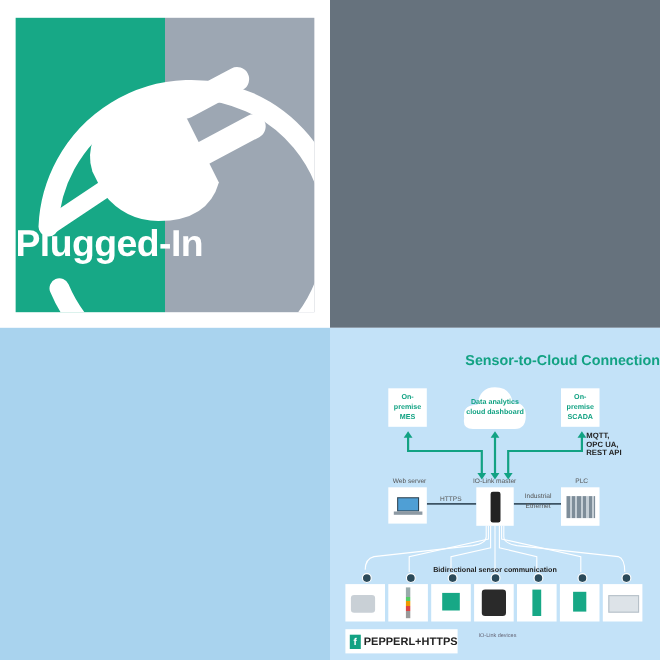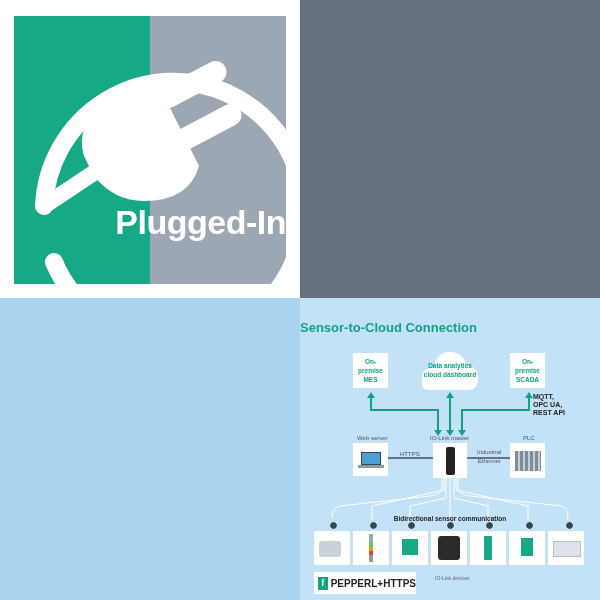--- a/index.html
+++ b/index.html
@@ -13,7 +13,7 @@
   .logo .g{position:absolute;left:0;top:0;width:136px;height:100%;}
   .logo .gr{position:absolute;left:136px;top:0;width:136px;height:100%;}
   .logo svg{position:absolute;left:0;top:0;}
-  .logo .txt{position:absolute;left:0;width:100%;top:187px;text-align:right;color:#fff;font-weight:bold;font-size:34px;letter-spacing:-0.5px;}
+  .logo .txt{position:absolute;left:0;width:100%;top:187px;text-align:left;color:#fff;font-weight:bold;font-size:34px;letter-spacing:-0.5px;}
   .diag-title{position:absolute;left:0;width:300px;top:22px;text-align:left;color:#12a283;font-weight:bold;font-size:13px;}
   .box{position:absolute;background:#fff;display:flex;align-items:center;justify-content:center;text-align:center;color:#12a283;font-weight:bold;font-size:6.5px;line-height:9px;}
   .lbl{position:absolute;font-size:6px;color:#555;}

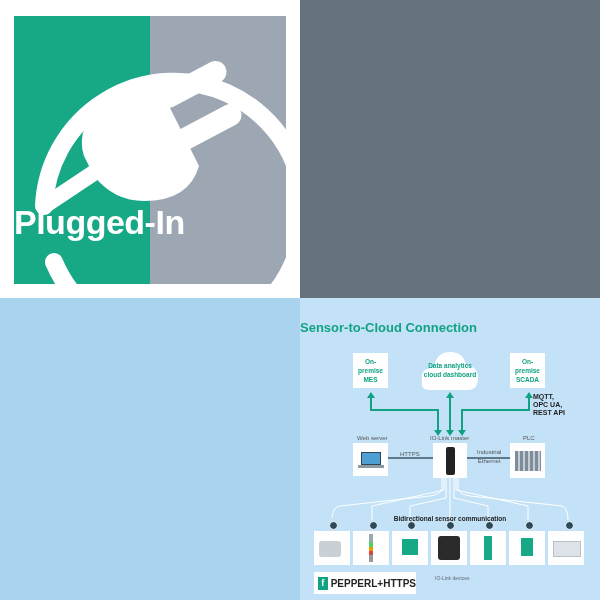--- a/index.html
+++ b/index.html
@@ -14,7 +14,7 @@
   .logo .gr{position:absolute;left:136px;top:0;width:136px;height:100%;}
   .logo svg{position:absolute;left:0;top:0;}
   .logo .txt{position:absolute;left:0;width:100%;top:187px;text-align:left;color:#fff;font-weight:bold;font-size:34px;letter-spacing:-0.5px;}
-  .diag-title{position:absolute;left:0;width:300px;top:22px;text-align:left;color:#12a283;font-weight:bold;font-size:13px;}
+  .diag-title{position:absolute;left:0;width:300px;top:22px;text-align:right;color:#12a283;font-weight:bold;font-size:13px;}
   .box{position:absolute;background:#fff;display:flex;align-items:center;justify-content:center;text-align:center;color:#12a283;font-weight:bold;font-size:6.5px;line-height:9px;}
   .lbl{position:absolute;font-size:6px;color:#555;}
   .proto{position:absolute;font-size:7px;font-weight:bold;color:#222;line-height:8px;}

